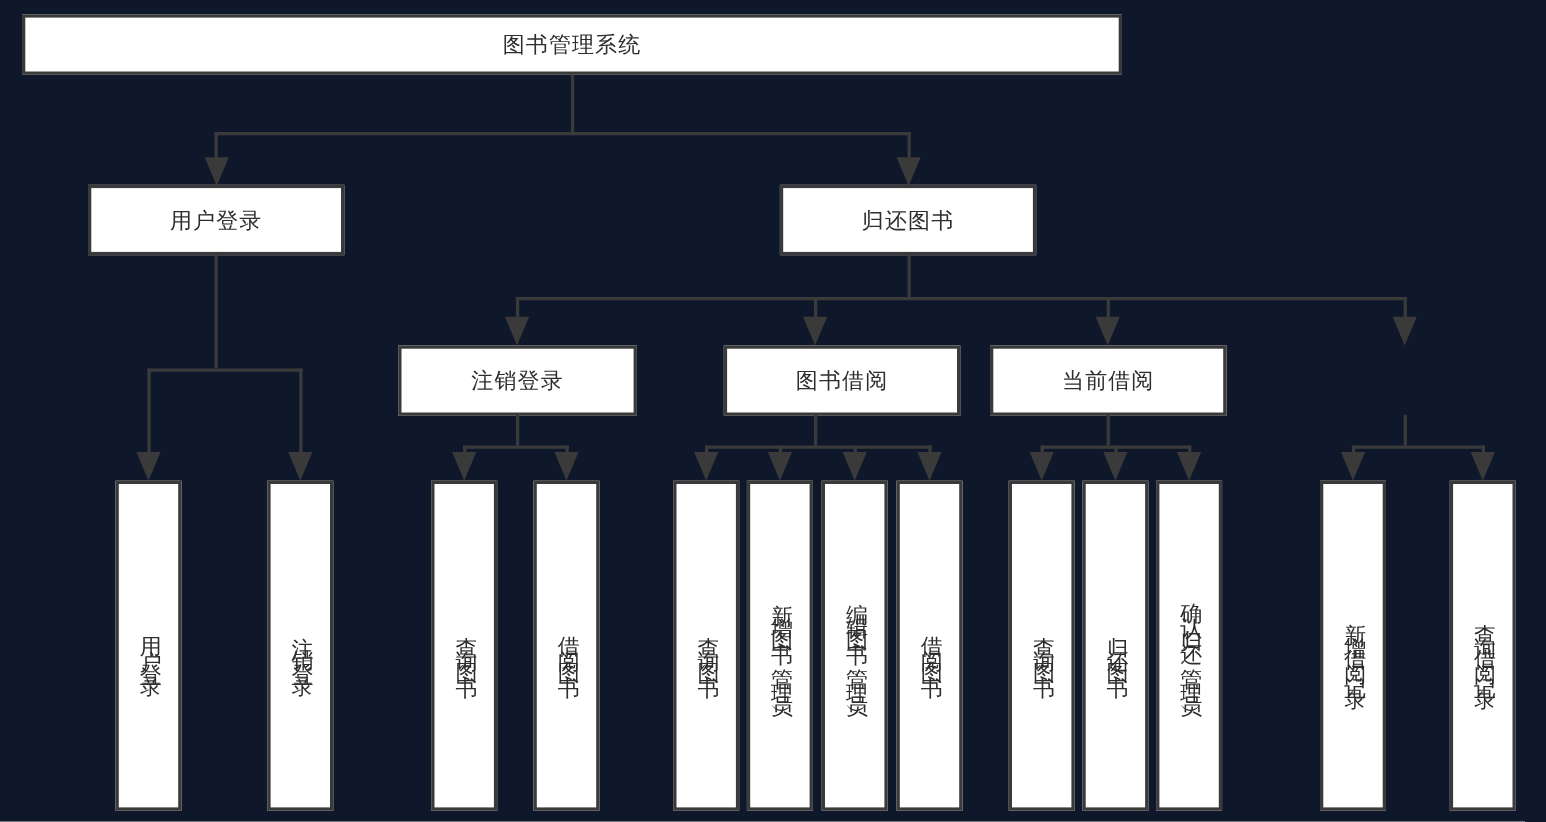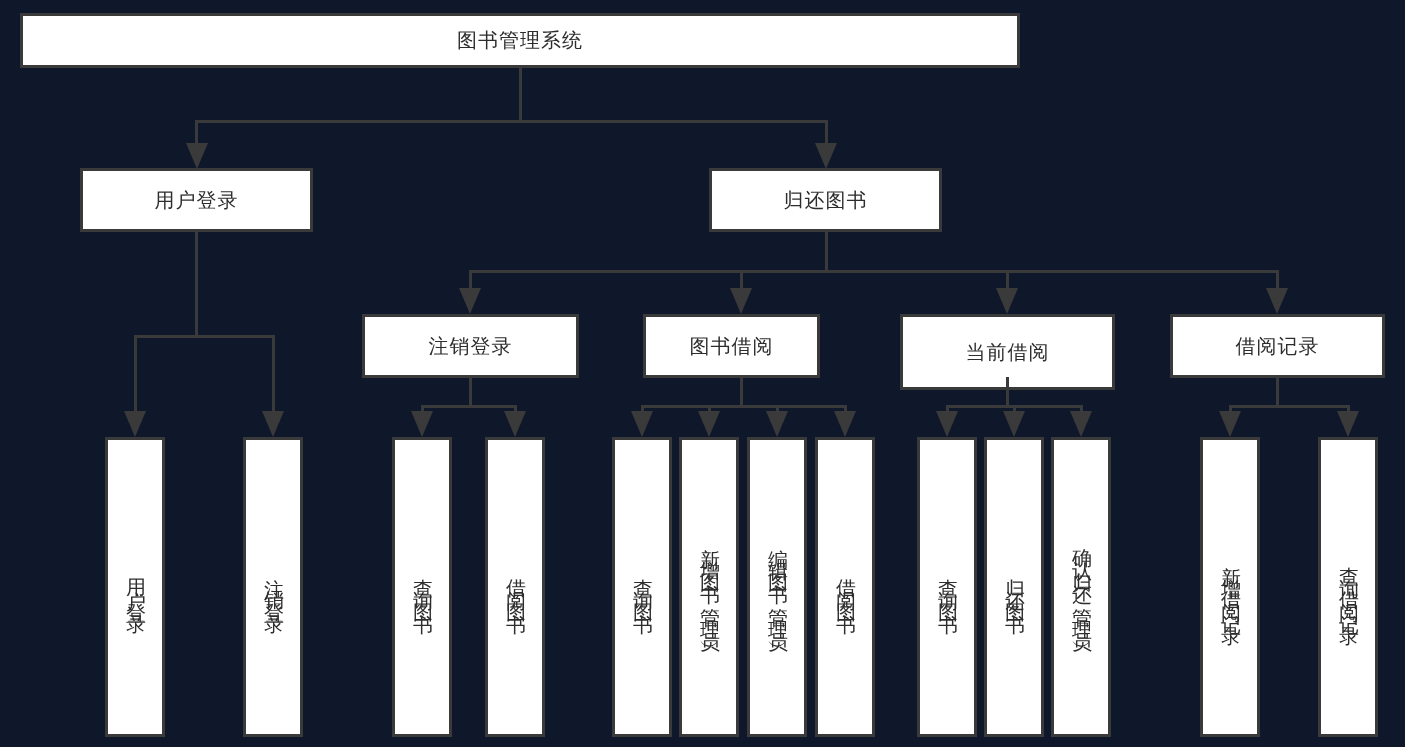--- a/index.html
+++ b/index.html
@@ -52,7 +52,7 @@
   <div class="node" style="left:362px;top:314px;width:217px;height:64px">
     <span class="lbl">注销登录</span>
   </div>
-  <div class="node" style="left:643px;top:314px;width:177px;height:64px">
+  <div class="node" style="left:658px;top:314px;width:215px;height:64px">
     <span class="lbl">图书借阅</span>
   </div>
   <div class="node" style="left:900px;top:314px;width:215px;height:76px">

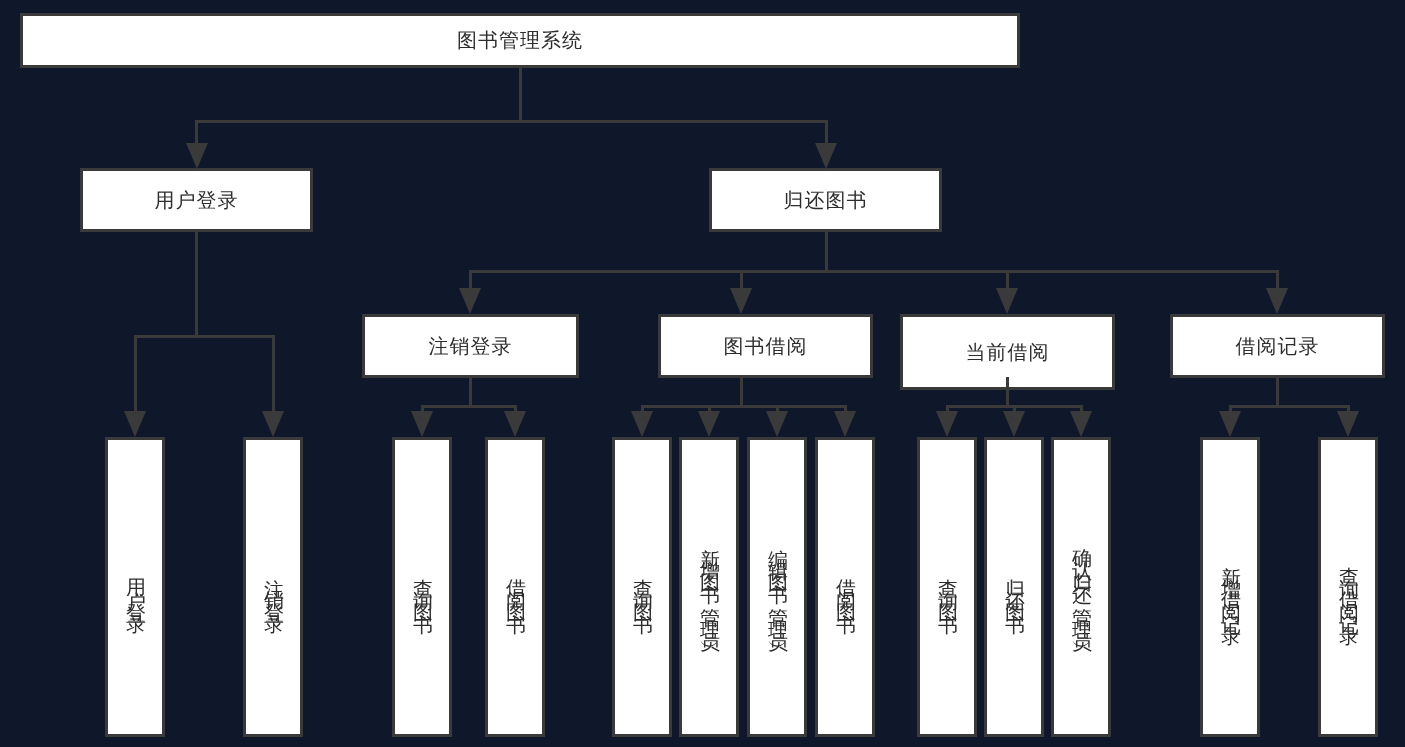--- a/index.html
+++ b/index.html
@@ -55,7 +55,7 @@
   <div class="node" style="left:658px;top:314px;width:215px;height:64px">
     <span class="lbl">图书借阅</span>
   </div>
-  <div class="node" style="left:900px;top:314px;width:215px;height:76px">
+  <div class="node" style="left:900px;top:314px;width:215px;height:64px">
     <span class="lbl">当前借阅</span>
   </div>
   <div class="node" style="left:1170px;top:314px;width:215px;height:64px">

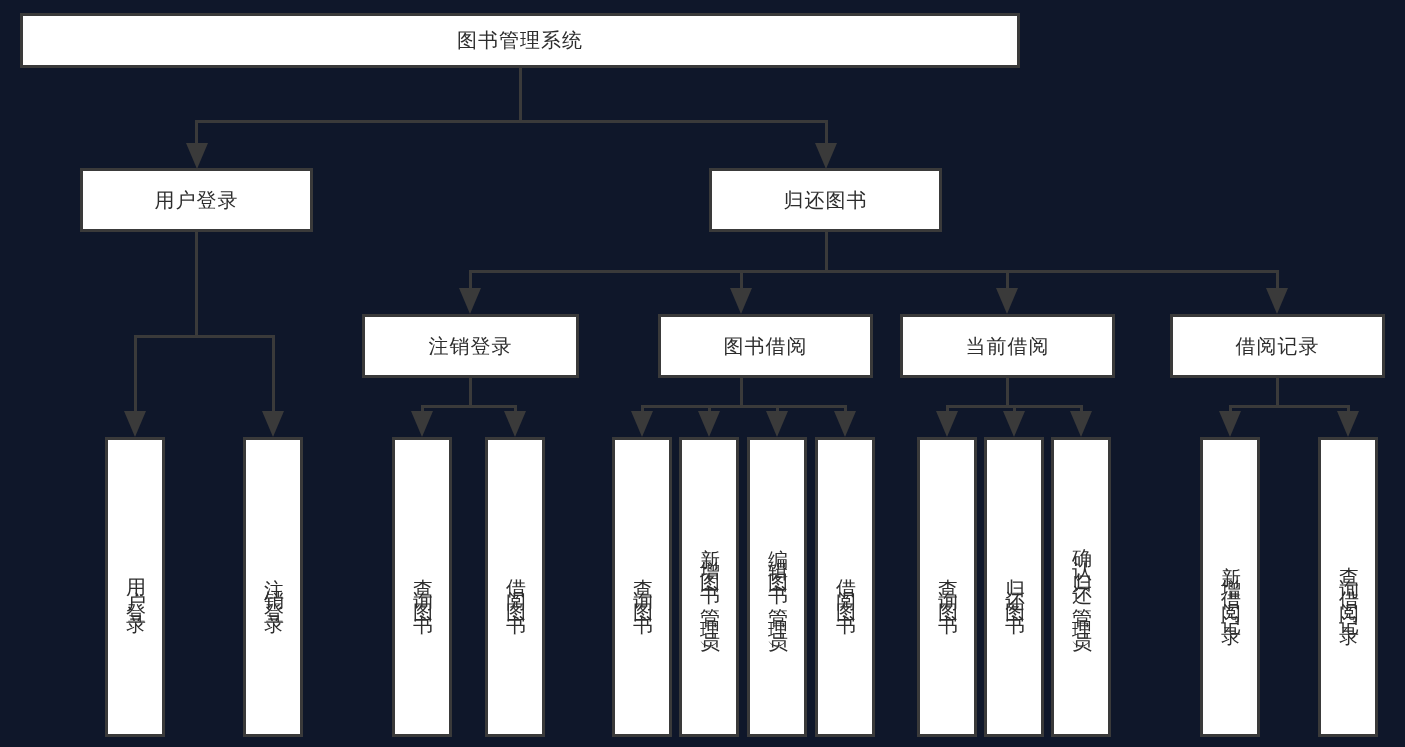--- a/index.html
+++ b/index.html
@@ -57,9 +57,6 @@
   </div>
   <div class="node" style="left:900px;top:314px;width:215px;height:64px">
     <span class="lbl">当前借阅</span>
-  </div>
-  <div class="node" style="left:1170px;top:314px;width:215px;height:64px">
-    <span class="lbl">借阅记录</span>
   </div>
 
   <div class="node vnode" style="left:105px;top:437px;width:60px;height:300px">

